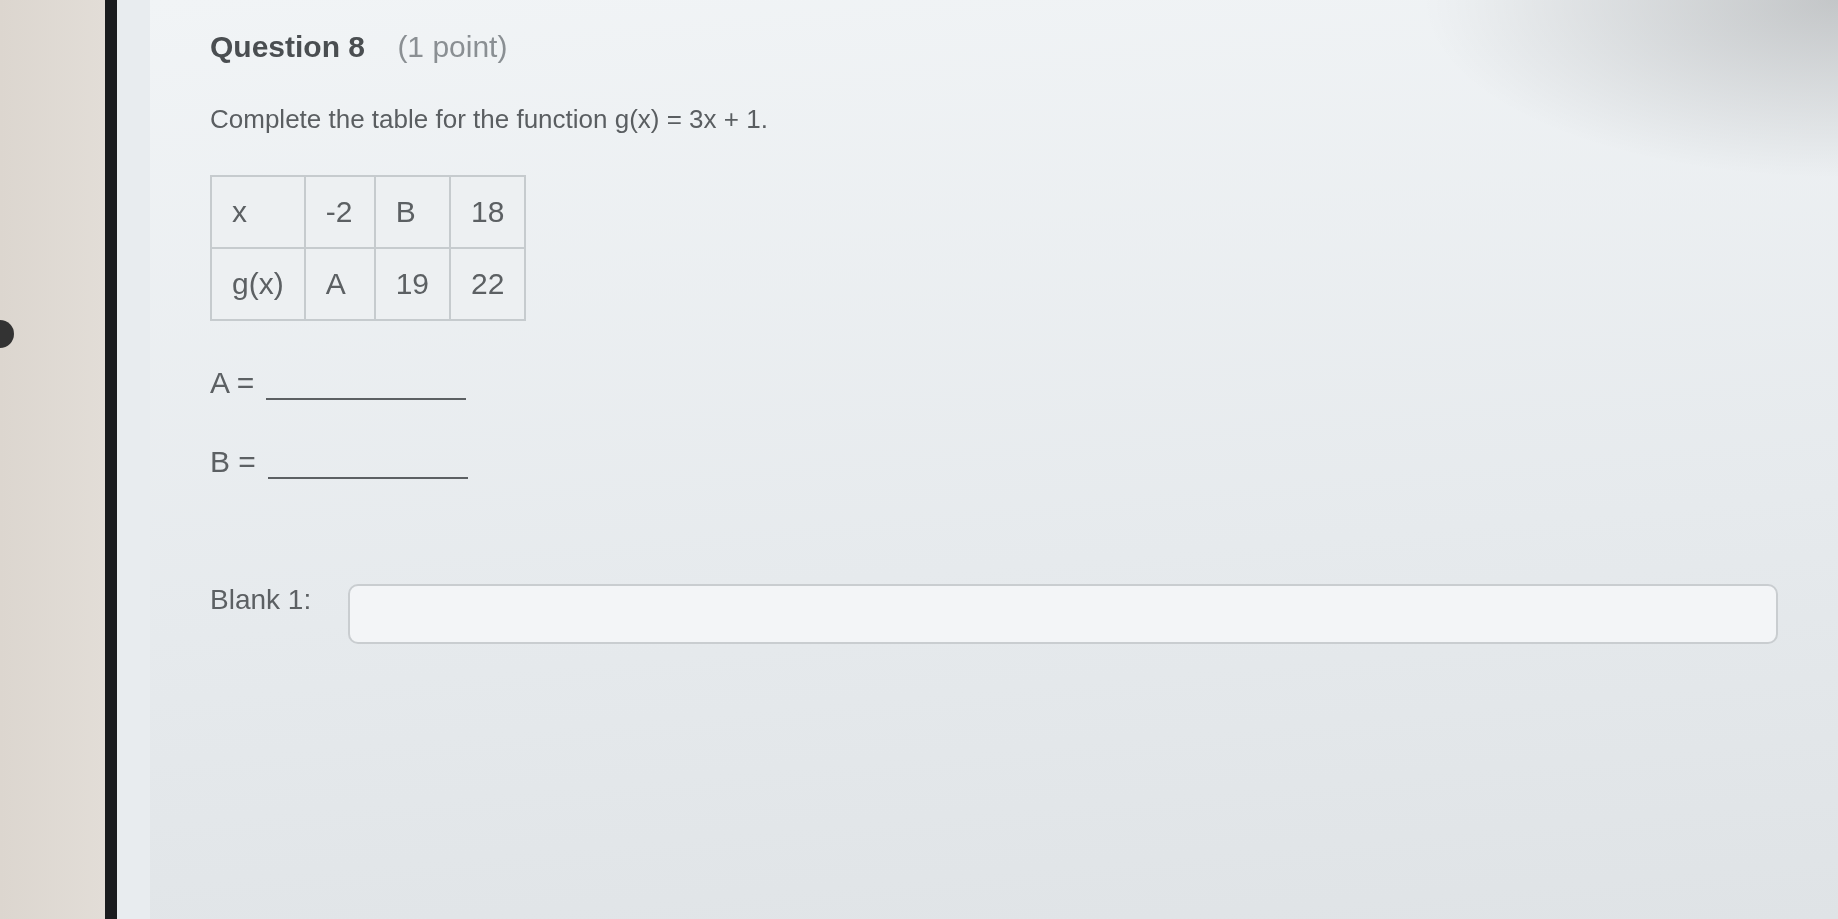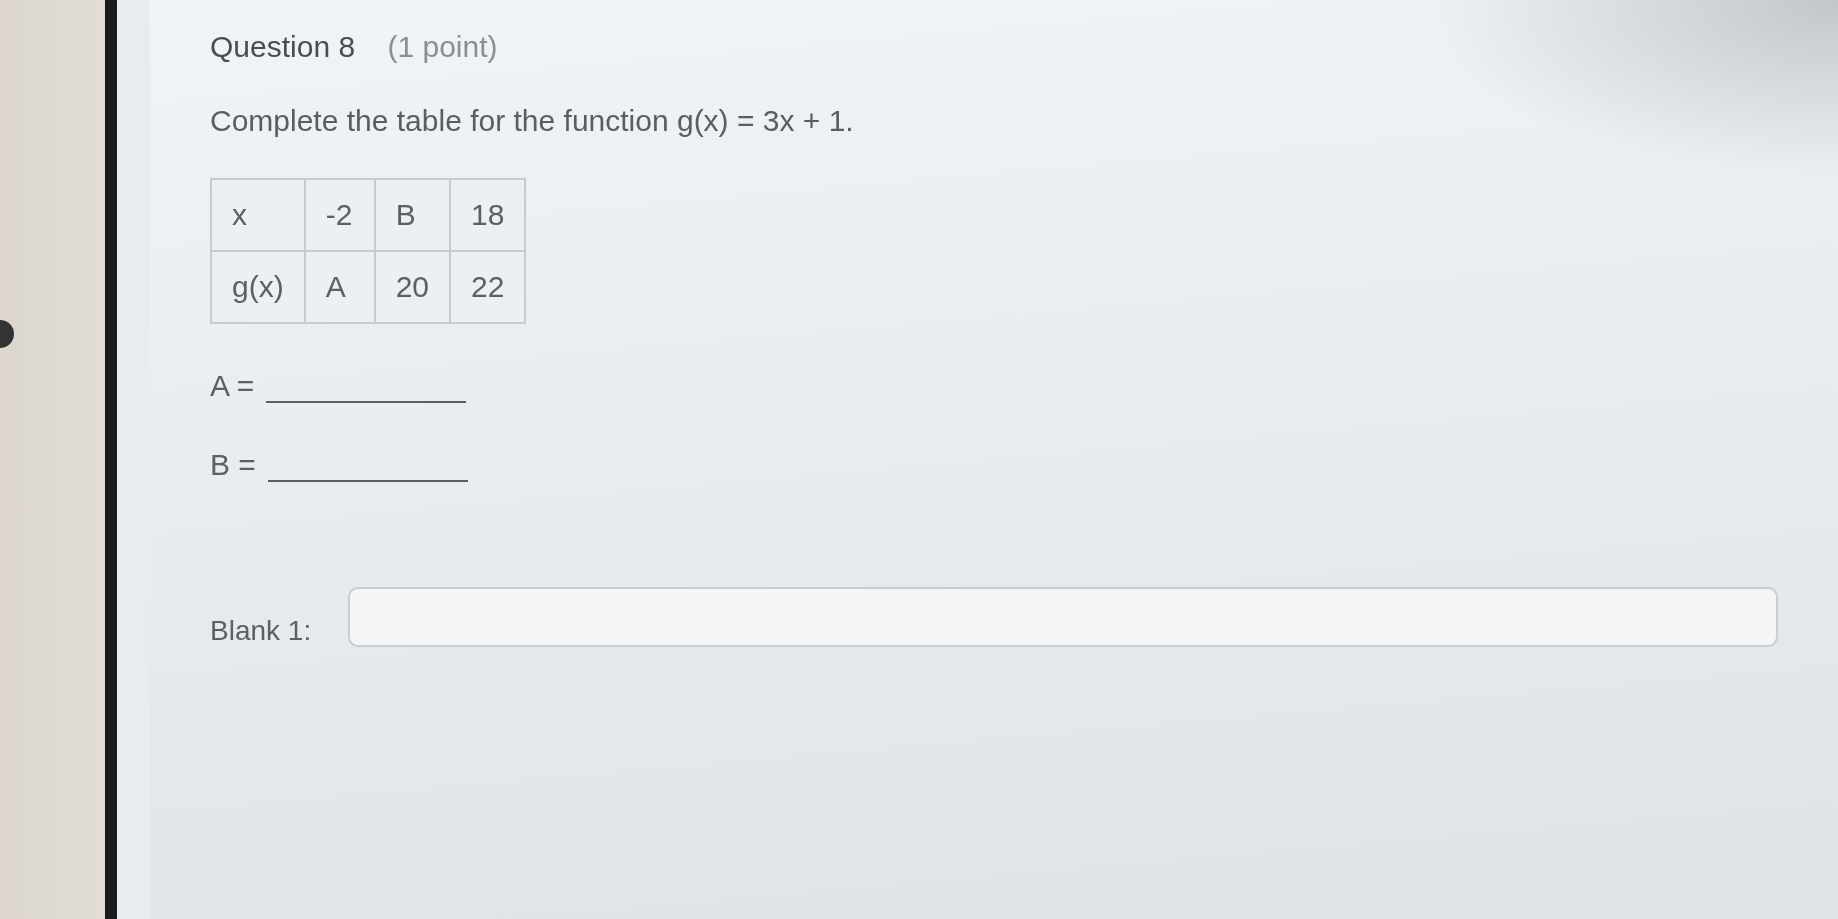--- a/index.html
+++ b/index.html
@@ -43,7 +43,7 @@
     margin-bottom: 40px;
     color: #4a4e51;
   }
-  .q-header .qnum { font-weight: 400; }
+  .q-header .qnum { font-weight: 700; }
   .q-header .pts { font-weight: 400; color: #8a8f93; margin-left: 24px; }
   .prompt {
     font-size: 30px;

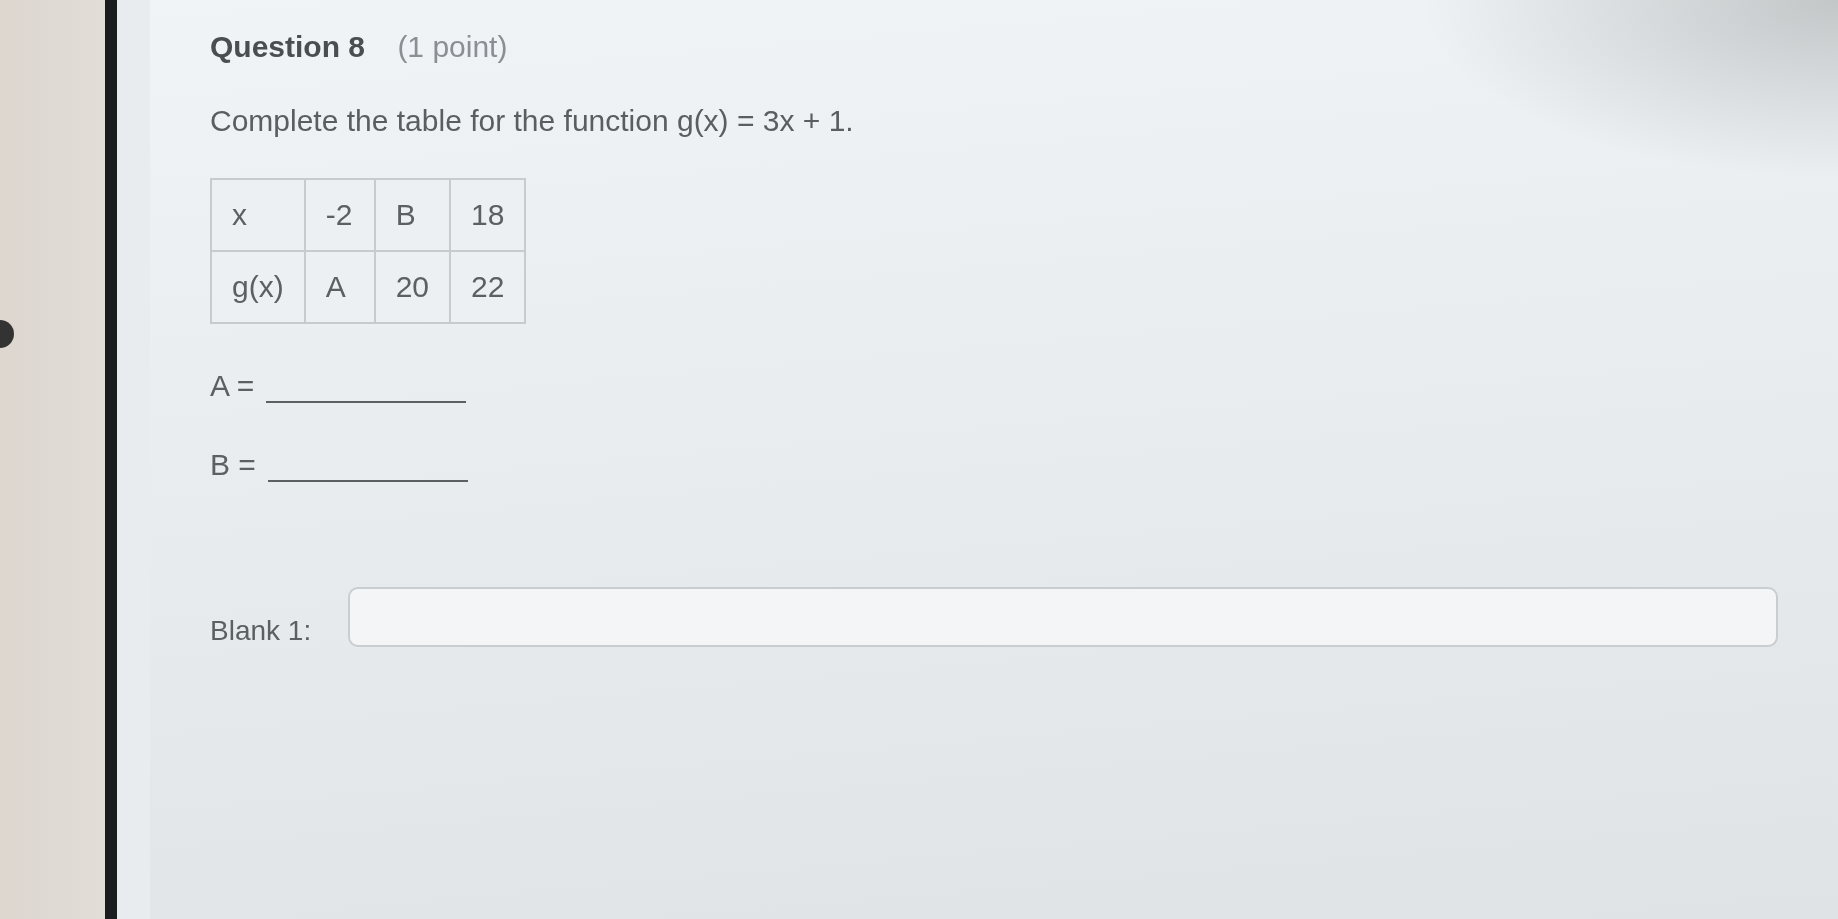--- a/index.html
+++ b/index.html
@@ -46,7 +46,7 @@
   .q-header .qnum { font-weight: 700; }
   .q-header .pts { font-weight: 400; color: #8a8f93; margin-left: 24px; }
   .prompt {
-    font-size: 30px;
+    font-size: 26px;
     color: #5a5e61;
     margin-bottom: 40px;
   }

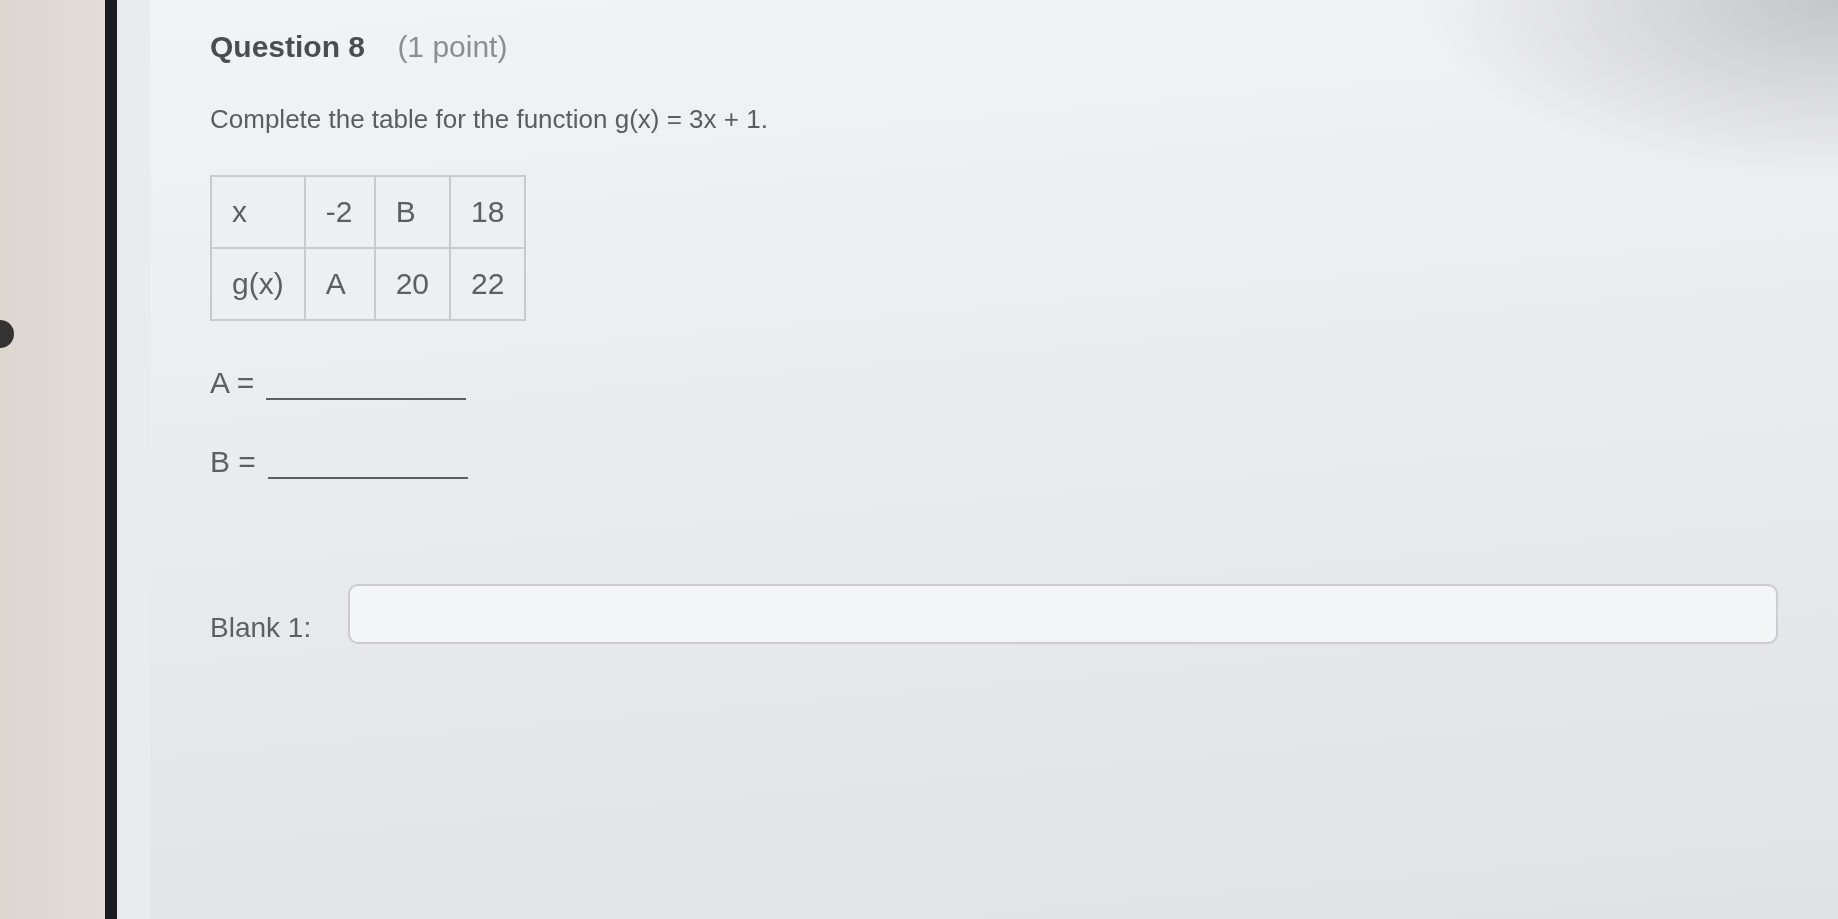--- a/index.html
+++ b/index.html
@@ -129,7 +129,7 @@
     <tr>
       <td class="hdr">g(x)</td>
       <td>A</td>
-      <td>20</td>
+      <td>19</td>
       <td>22</td>
     </tr>
   </tbody>

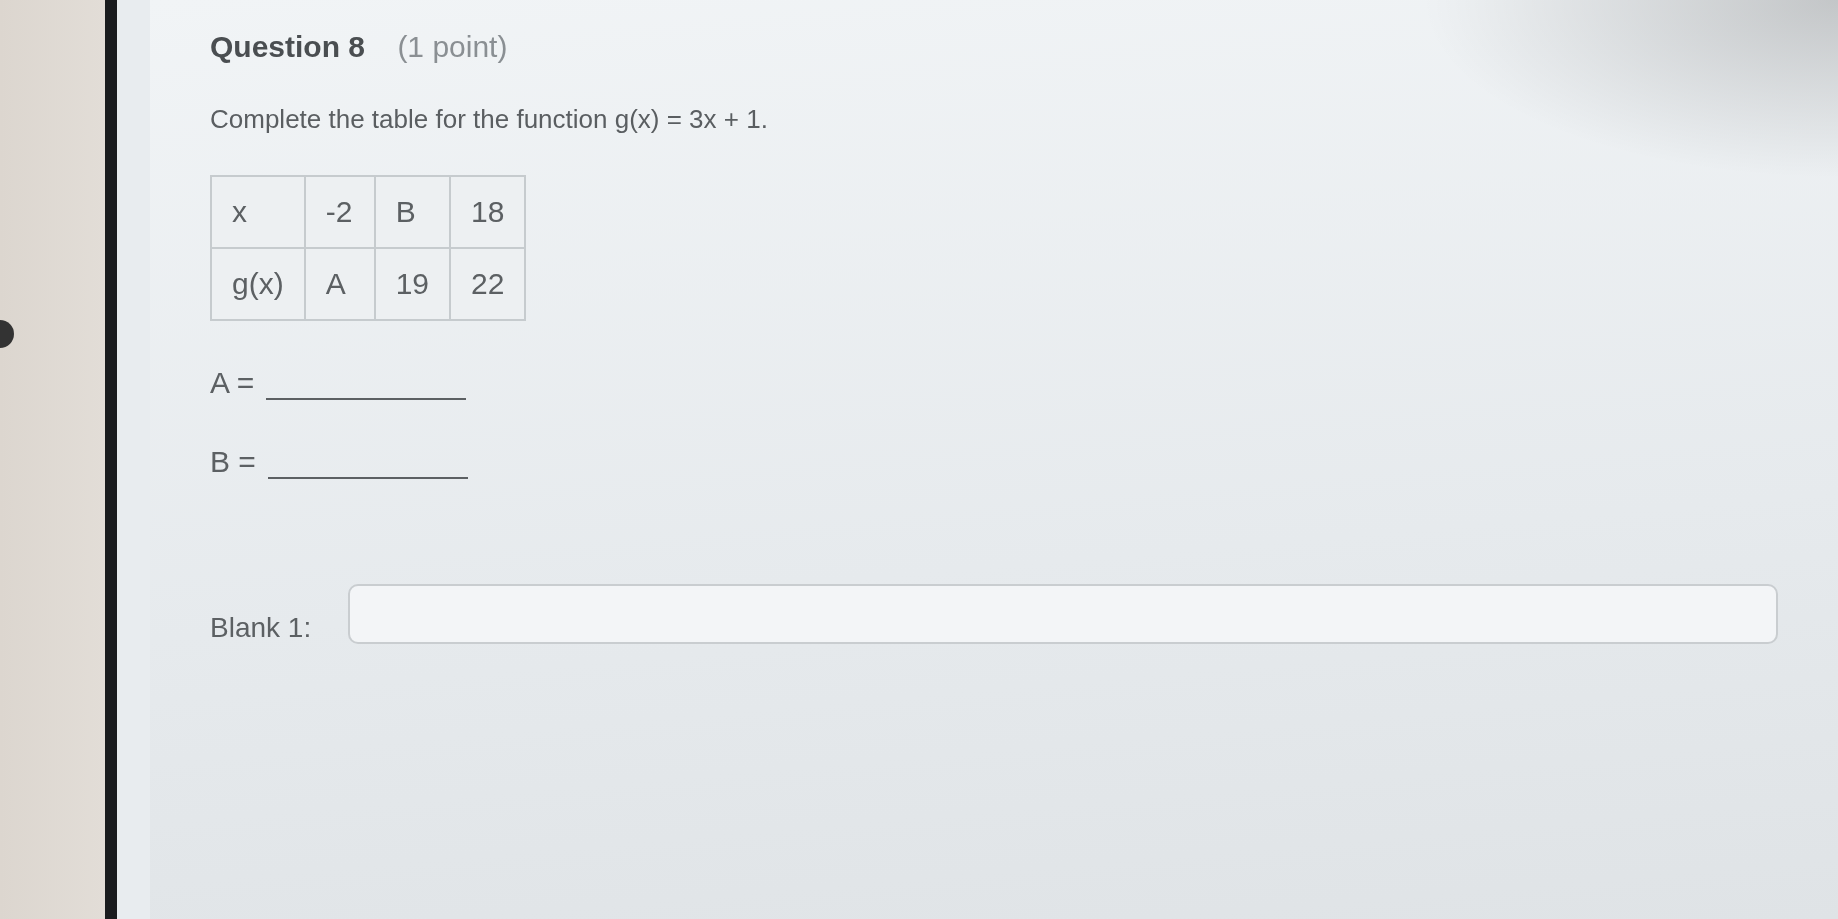--- a/index.html
+++ b/index.html
@@ -80,7 +80,7 @@
   }
   .blank-row {
     display: flex;
-    align-items: flex-end;
+    align-items: flex-start;
     gap: 18px;
     margin-top: 30px;
   }

